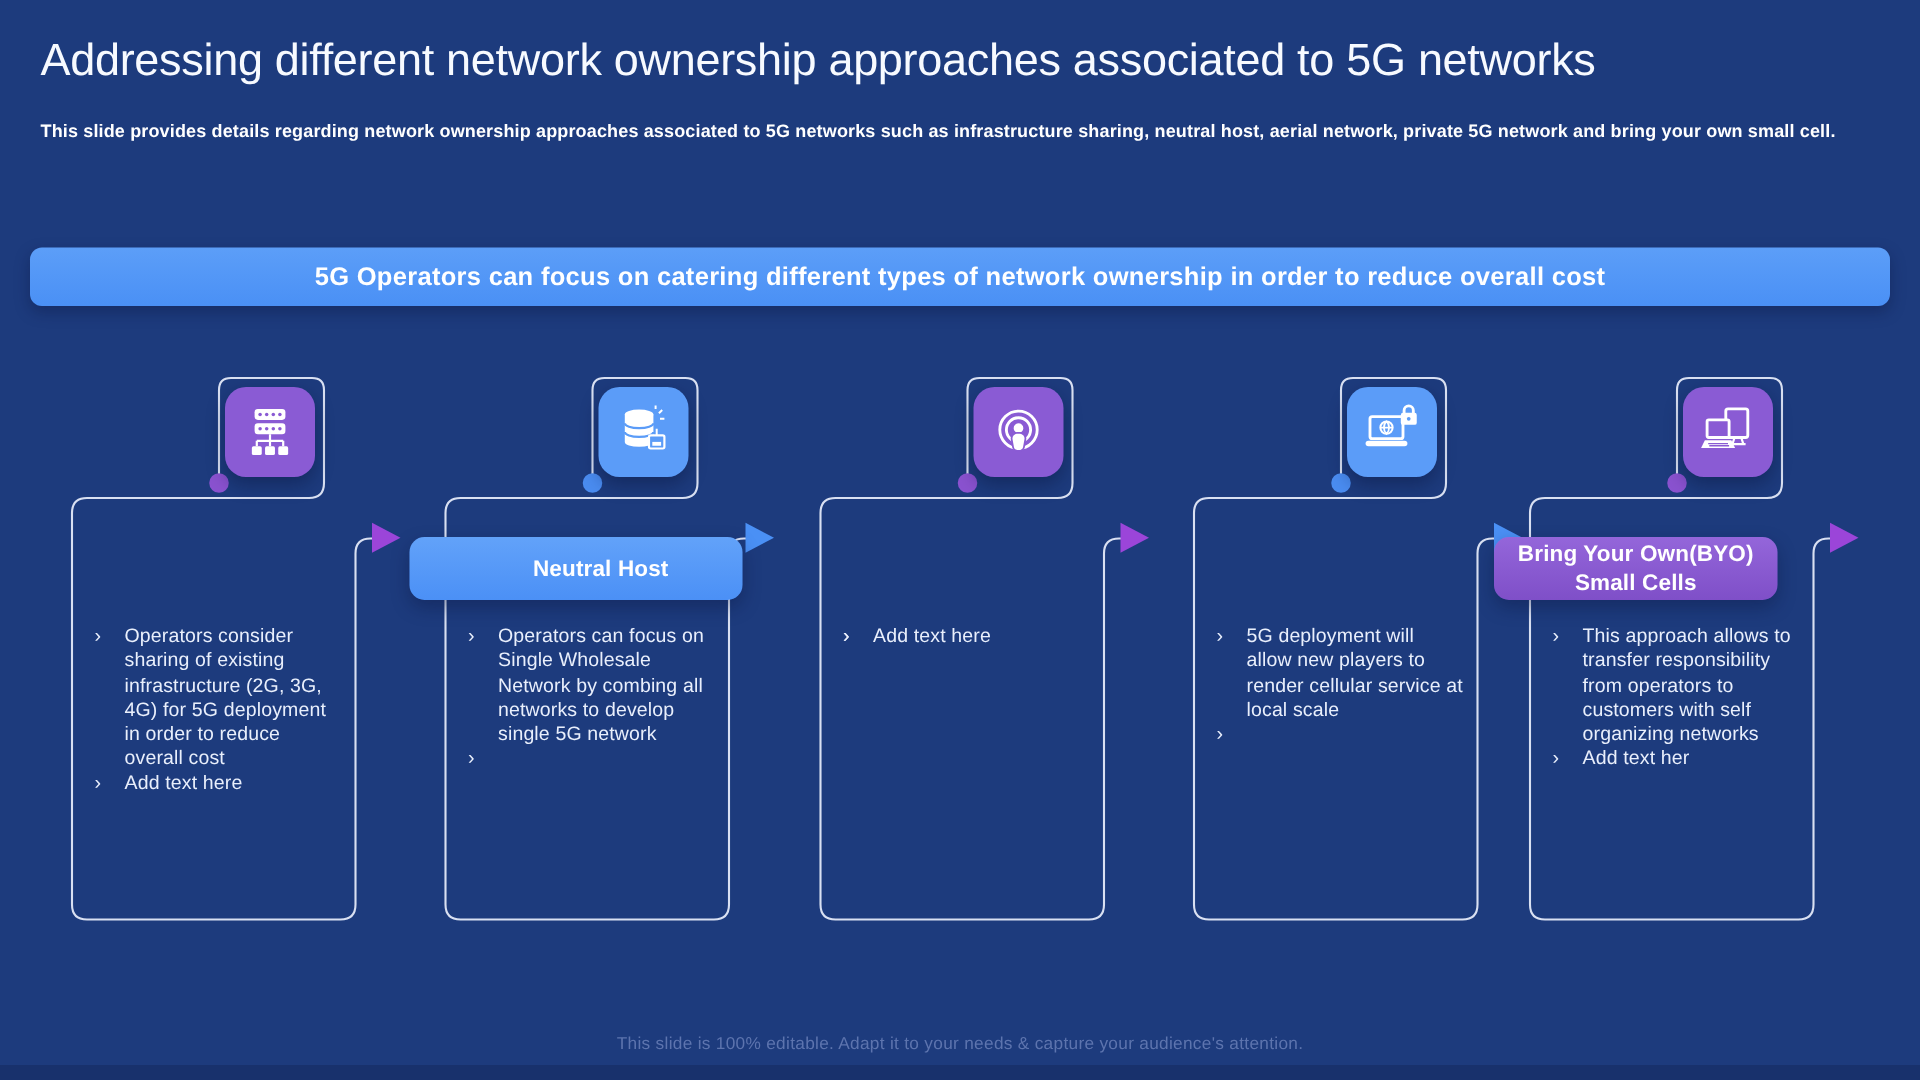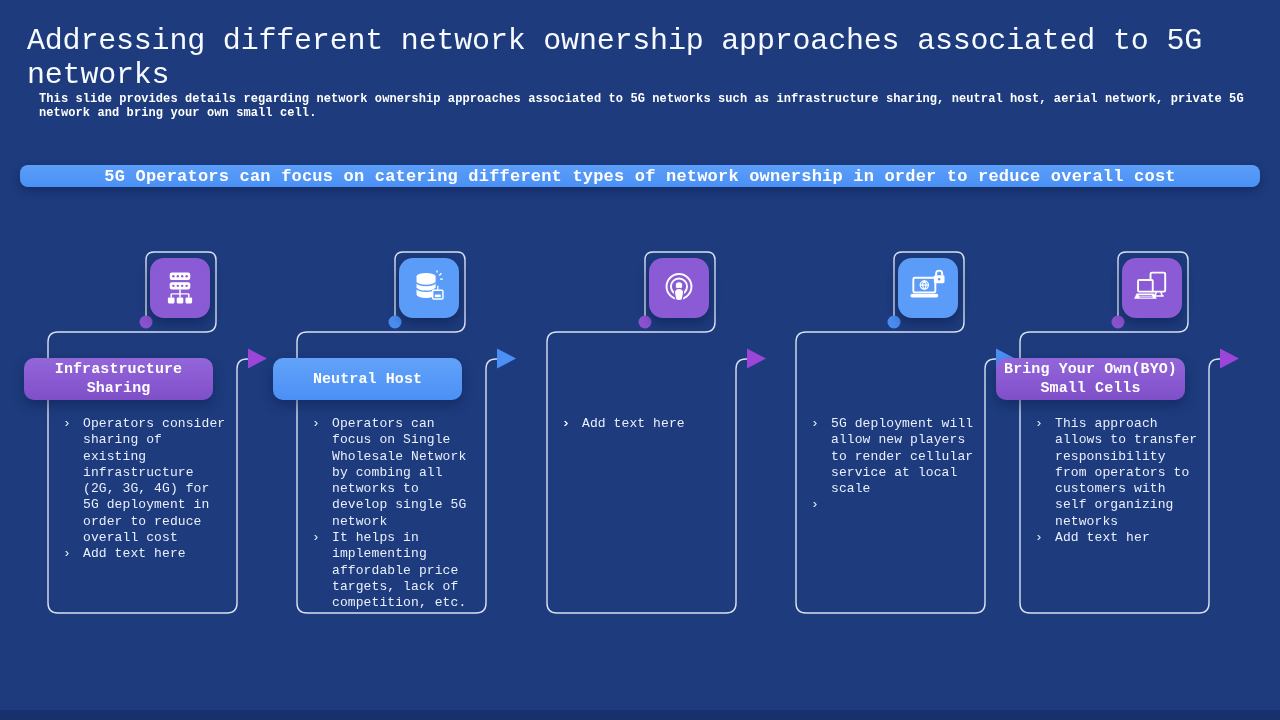--- a/index.html
+++ b/index.html
@@ -6,7 +6,7 @@
   .slide{
     position:relative;width:1280px;height:720px;overflow:hidden;
     background:#1d3b7d;
-    font-family:Liberation Mono, monospace;
+    font-family:Liberation Sans, sans-serif;
   }
   .title{
     position:absolute;left:27px;top:24px;margin:0;

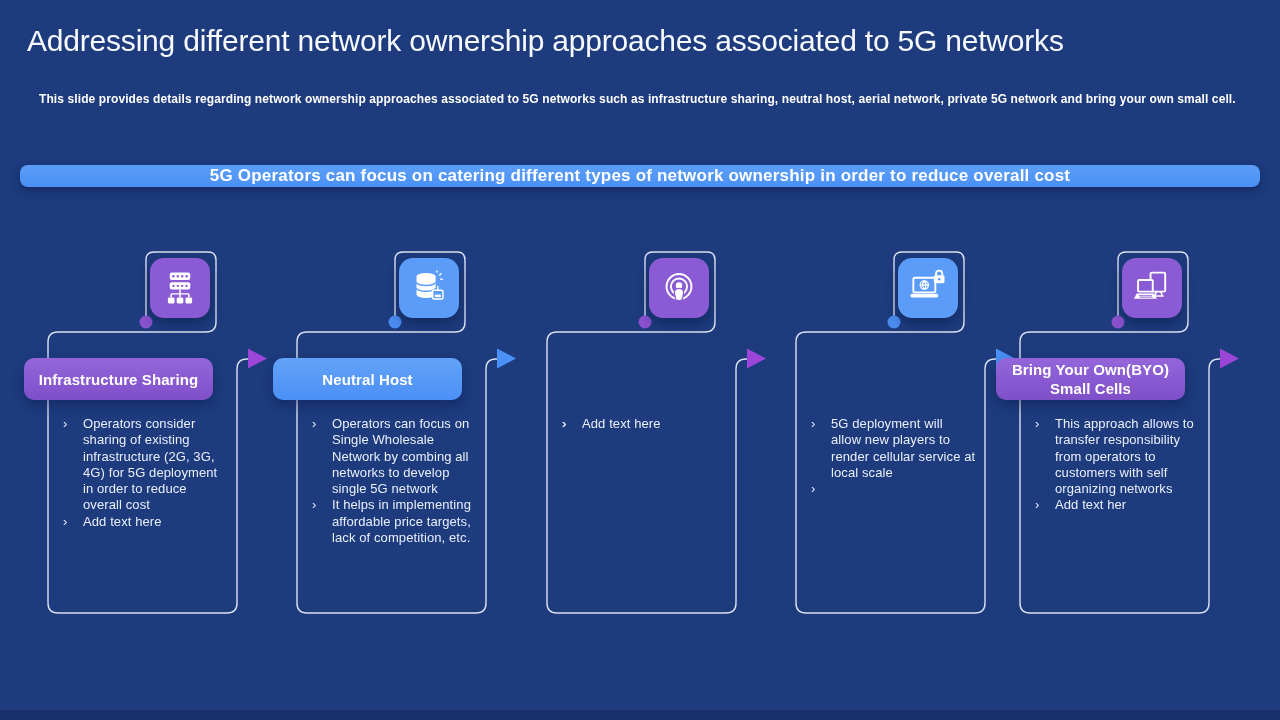--- a/index.html
+++ b/index.html
@@ -14,7 +14,7 @@
     color:#f7faff;
   }
   .subtitle{
-    position:absolute;left:27px;top:80px;margin:12px;
+    position:absolute;left:27px;top:80px;margin:0;
     font-size:12px;font-weight:700;letter-spacing:.1px;color:#ffffff;
   }
   .banner{

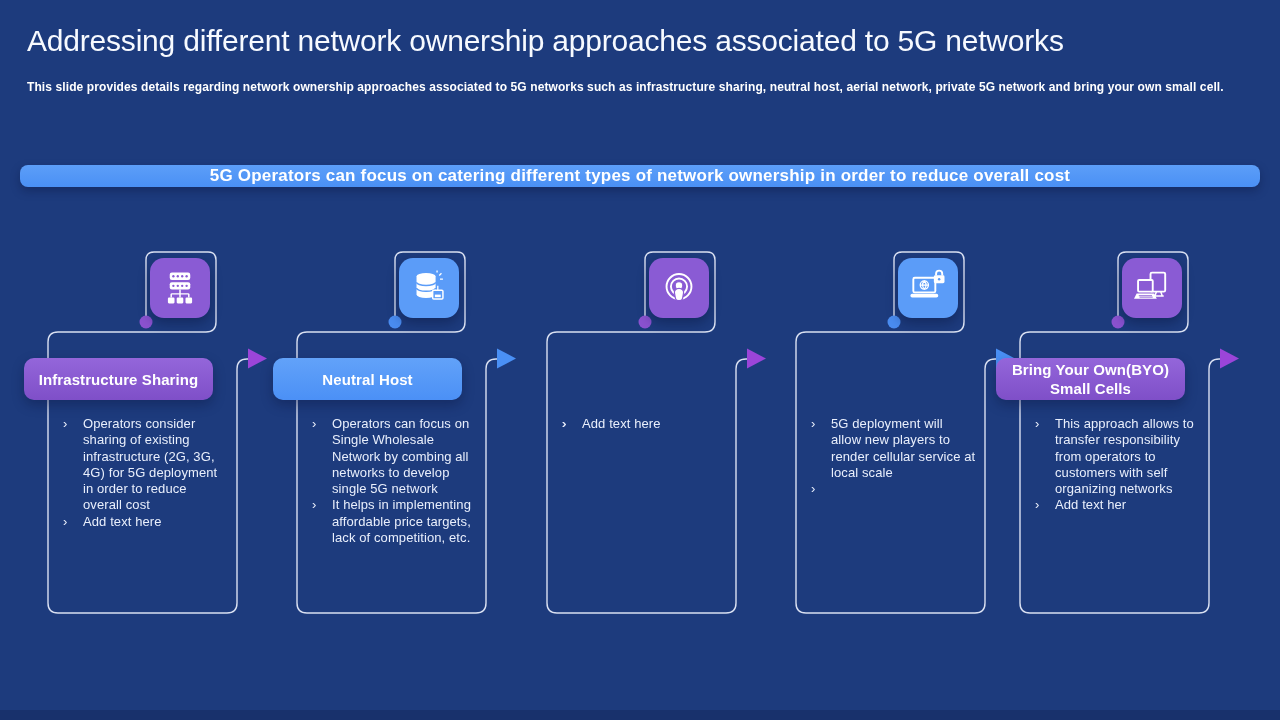--- a/index.html
+++ b/index.html
@@ -18,7 +18,7 @@
     font-size:12px;font-weight:700;letter-spacing:.1px;color:#ffffff;
   }
   .banner{
-    position:absolute;left:20px;top:165px;width:1240px;height:22px;
+    position:absolute;left:20px;top:165px;width:1240px;height:39px;
     background:linear-gradient(180deg,#5c9ef8,#4a90f5);
     border-radius:8px;display:flex;align-items:center;justify-content:center;
     box-shadow:0 4px 10px rgba(8,18,56,.35);

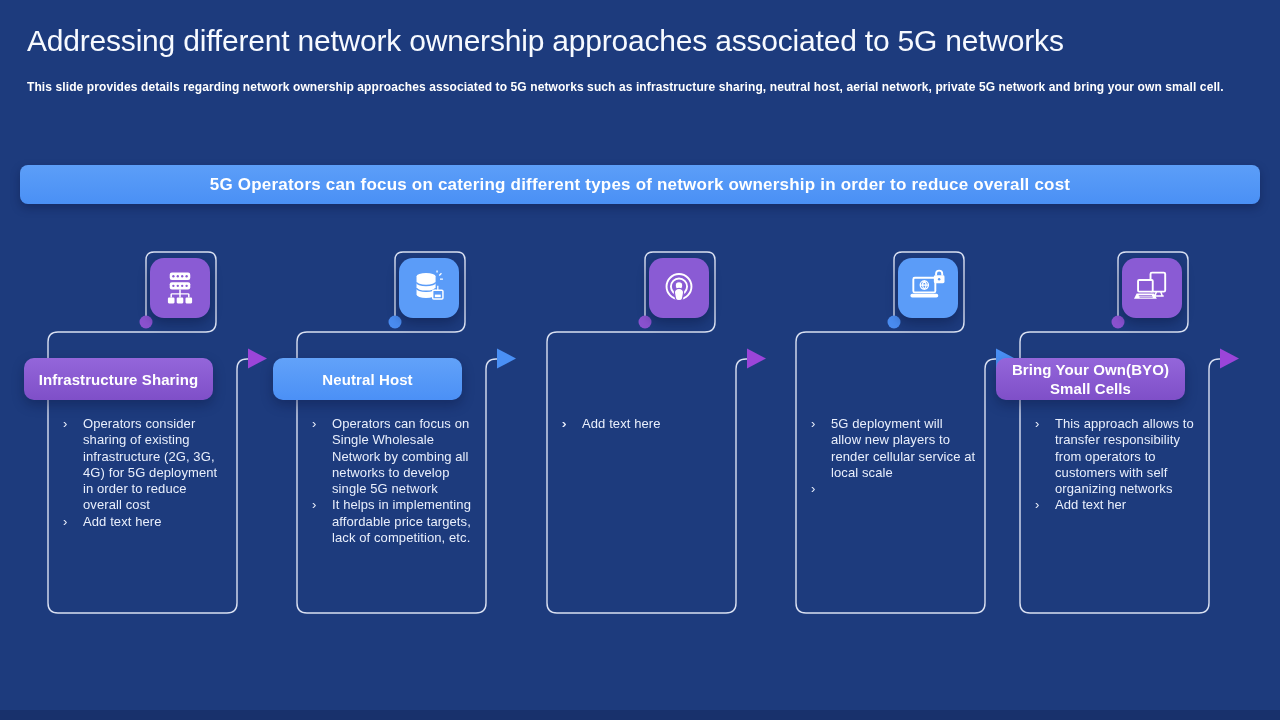--- a/index.html
+++ b/index.html
@@ -92,9 +92,6 @@
             <rect x="37.5" y="43" width="9" height="8" rx="1.5" fill="#fff"></rect>
           </svg>
         </div>
-    <div class="header-btn">
-      <span>Infrastructure Sharing</span>
-    </div>
     <ul class="bullets">
           <li><span class="marker">›</span><span>Operators consider sharing of existing infrastructure (2G, 3G, 4G) for 5G deployment in order to reduce overall cost</span></li>
           <li><span class="marker">›</span><span>Add text here</span></li>

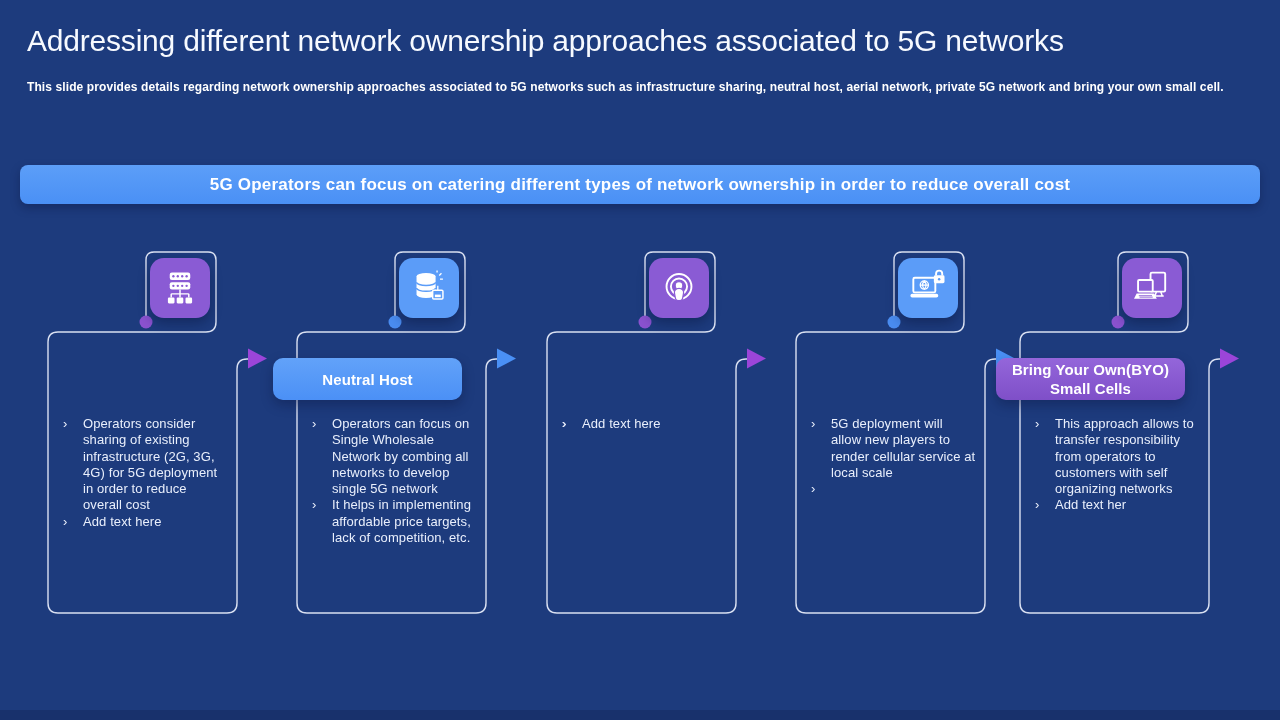--- a/index.html
+++ b/index.html
@@ -40,7 +40,7 @@
     box-shadow:0 5px 12px rgba(8,18,56,.35);
   }
   .col-purple .header-btn{background:linear-gradient(180deg,#9466da,#7f4fc8);}
-  .col-blue   .header-btn{background:linear-gradient(180deg,#62a2f9,#4b90f6);}
+  .col-blue   .header-btn{background:linear-gradient(180deg,#62a2f9,#4b90f6);padding-left:33px;}
   .header-btn span{color:#fff;font-size:15px;font-weight:700;line-height:19px;letter-spacing:.1px;padding:0 8px;}
   .bullets{
     position:absolute;left:38px;top:166px;width:166px;margin:0;padding:0;list-style:none;

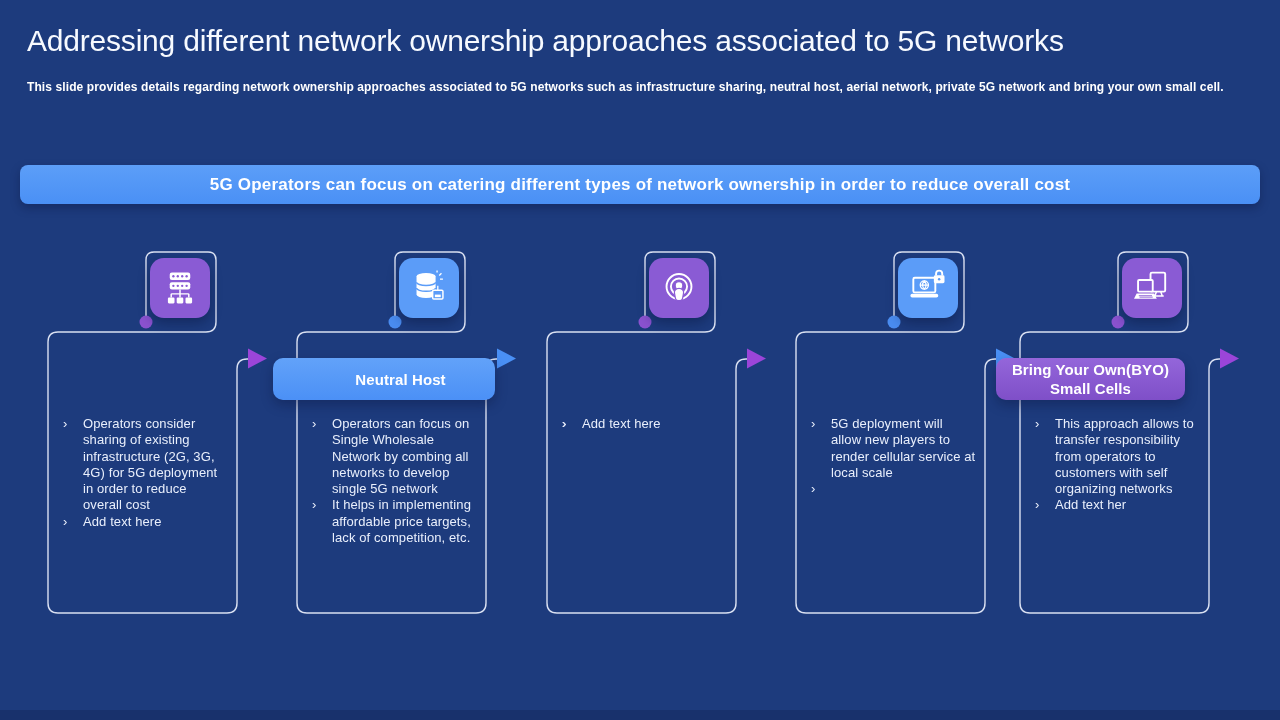--- a/index.html
+++ b/index.html
@@ -119,7 +119,7 @@
     </div>
     <ul class="bullets">
           <li><span class="marker">›</span><span>Operators can focus on Single Wholesale Network by combing all networks to develop single 5G network</span></li>
-          <li><span class="marker">›</span><span>It helps in implementing affordable price targets, lack of competition, etc.</span></li>
+          <li><span class="marker">›</span></li>
         </ul>
   </div>
       <div class="column col-purple" style="left: 523px;">

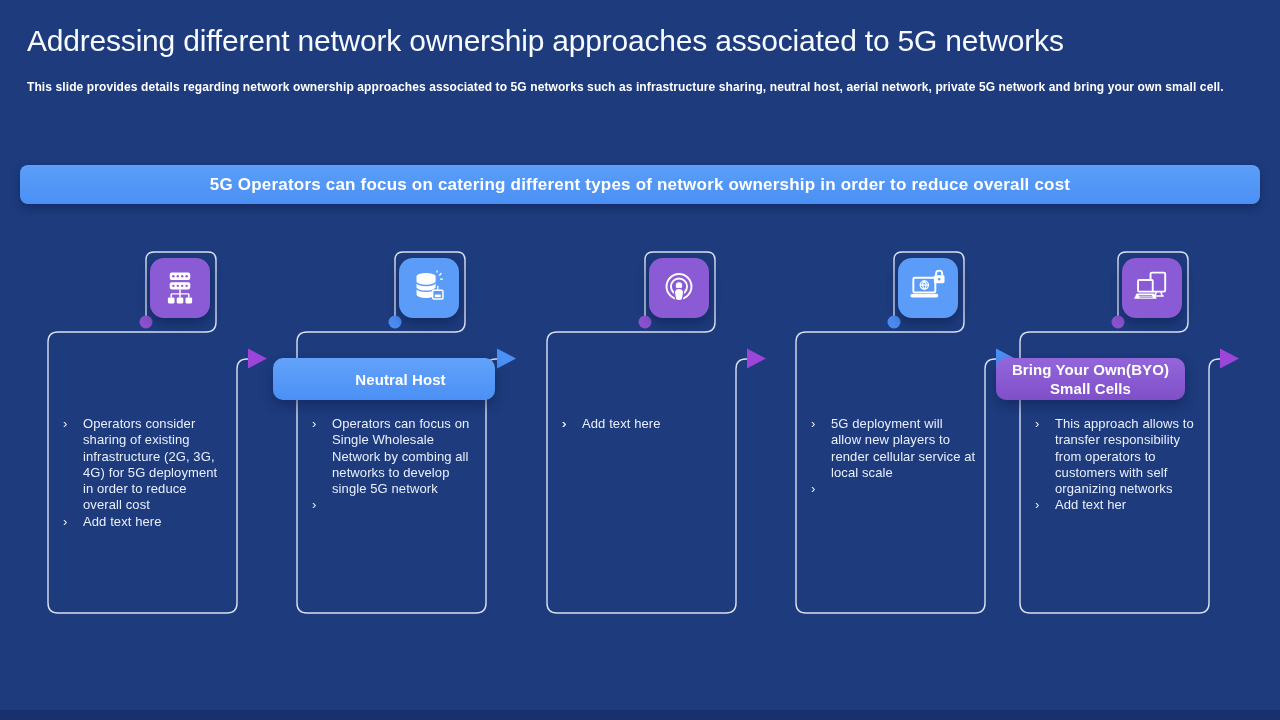--- a/index.html
+++ b/index.html
@@ -188,6 +188,7 @@
   </div>
     </div>
 
+  <div class="footer">This slide is 100% editable. Adapt it to your needs &amp; capture your audience's attention.</div>
   <div class="bottom-bar"></div>
 </div>
 

